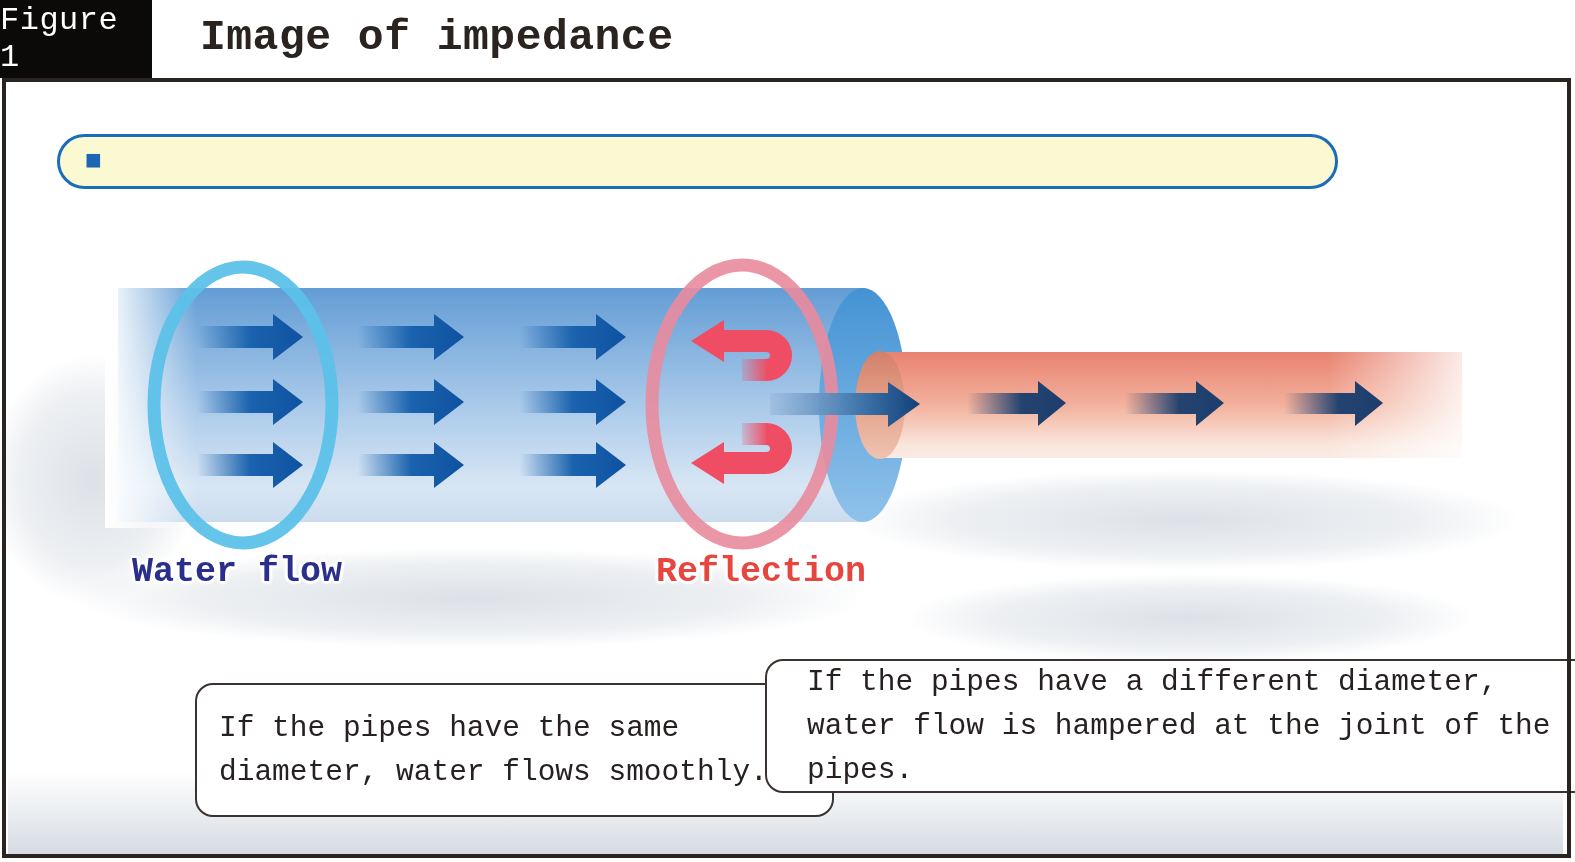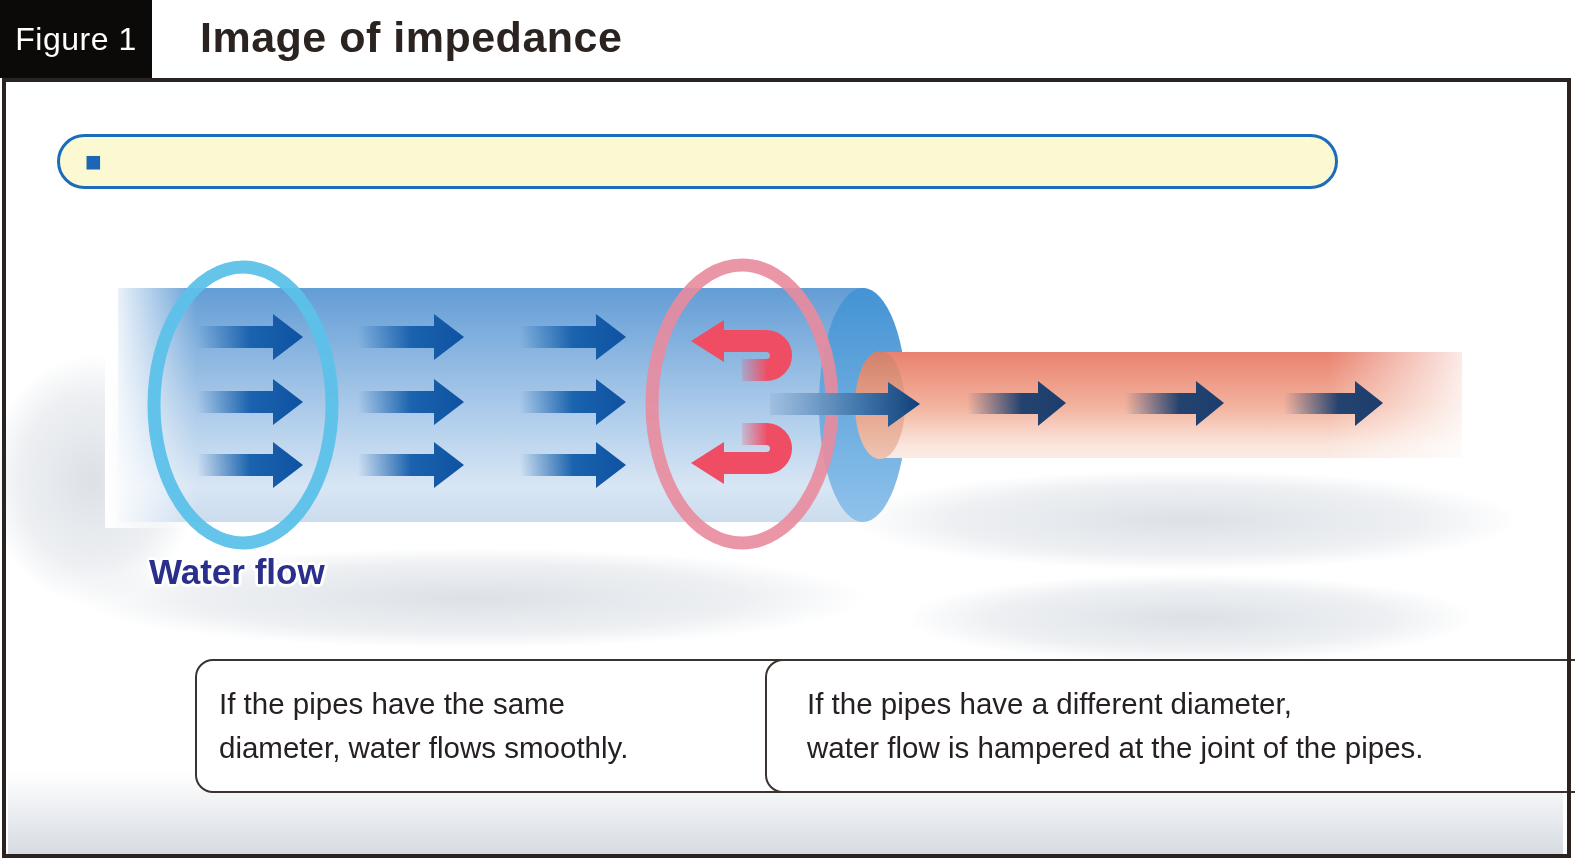--- a/index.html
+++ b/index.html
@@ -8,7 +8,7 @@
     position: relative;
     width: 1575px; height: 862px;
     background: #ffffff;
-    font-family: Liberation Sans, sans-serif;
+    font-family: Liberation Mono, monospace;
     overflow: hidden;
   }
   

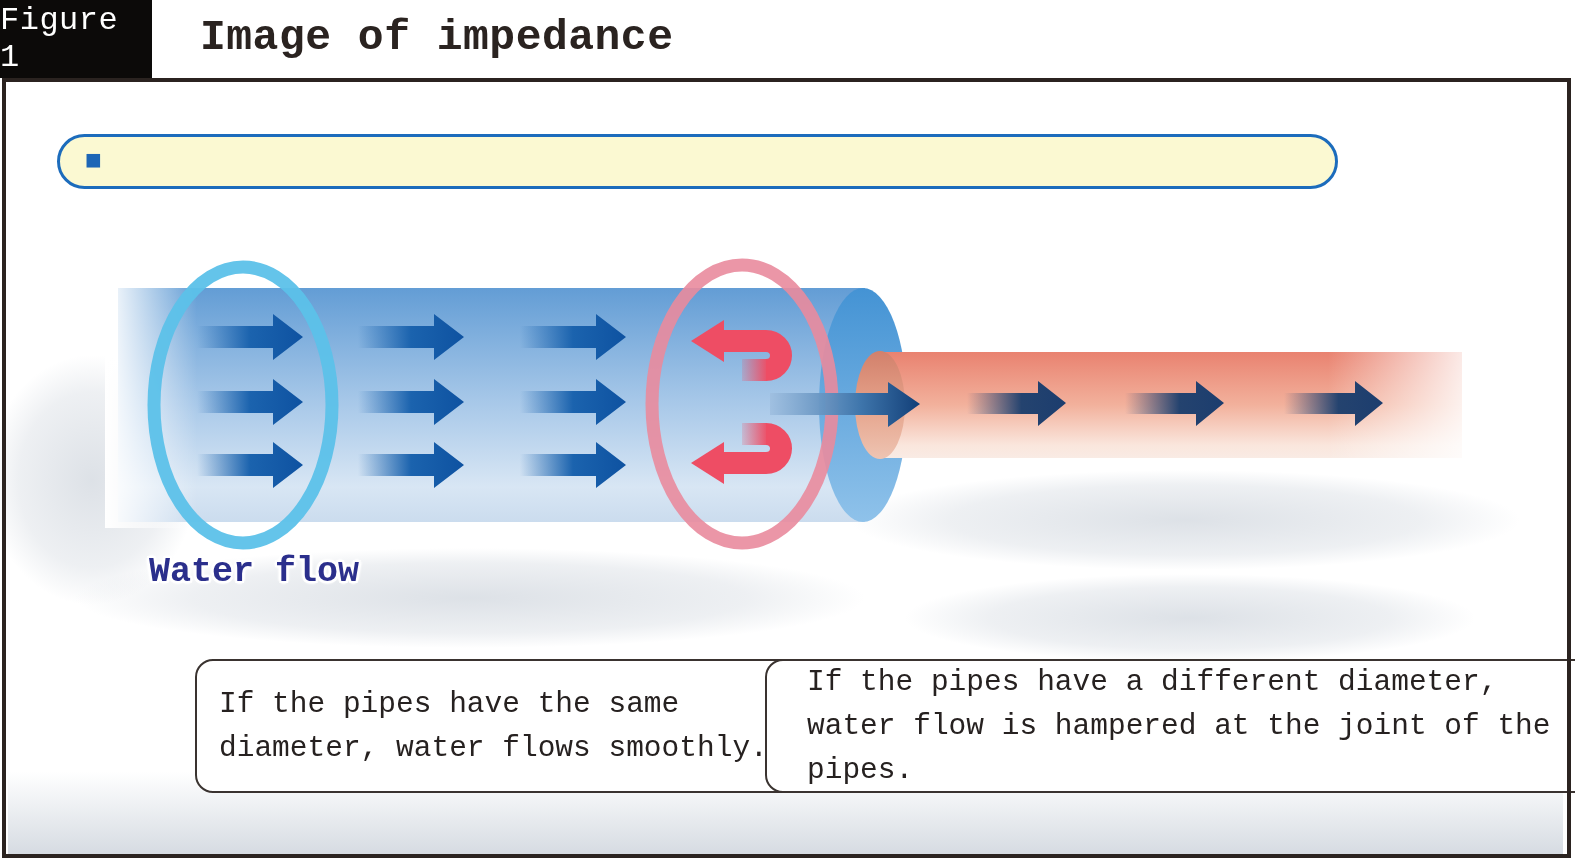--- a/index.html
+++ b/index.html
@@ -58,7 +58,7 @@
     text-shadow: -2px -2px 0 #fff, 2px -2px 0 #fff, -2px 2px 0 #fff, 2px 2px 0 #fff,
                  0 -3px 2px #fff, 0 3px 2px #fff, -3px 0 2px #fff, 3px 0 2px #fff;
   }
-  .label-water { left: 149px; top: 552px; color: #2b2f8c; }
+  .label-water { left: 132px; top: 552px; color: #2b2f8c; }
   .label-reflection { left: 656px; top: 552px; color: #e7463f; }
   
   .note {

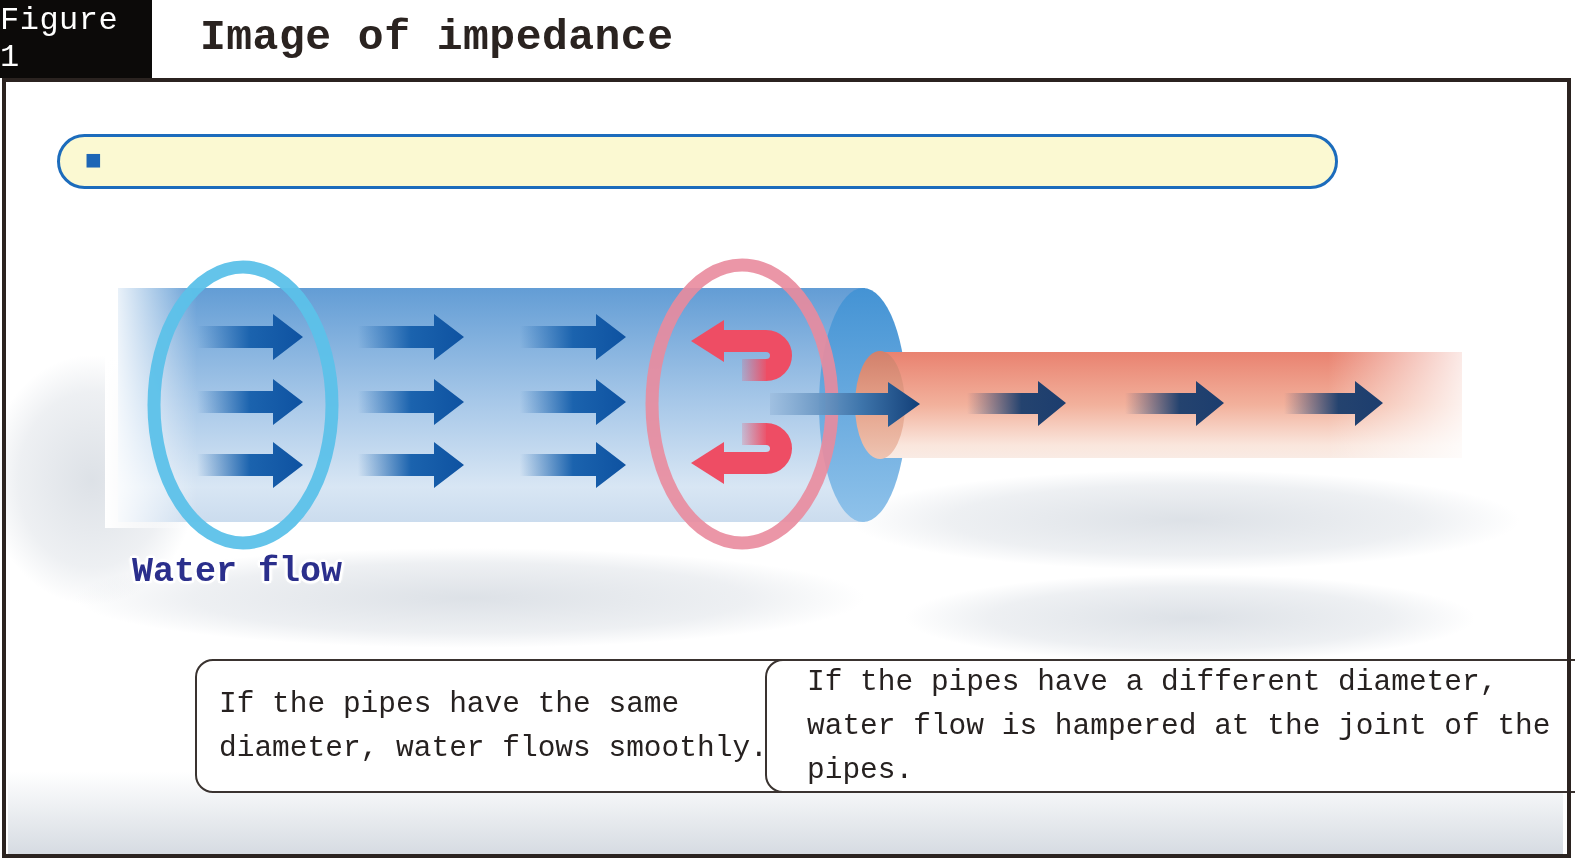--- a/index.html
+++ b/index.html
@@ -201,6 +201,7 @@
   </svg>
 
   <div class="pipe-label label-water">Water flow</div>
+  <div class="pipe-label label-reflection">Reflection</div>
 
   <div class="note note-left">
     <span class="note-text">If the pipes have the same

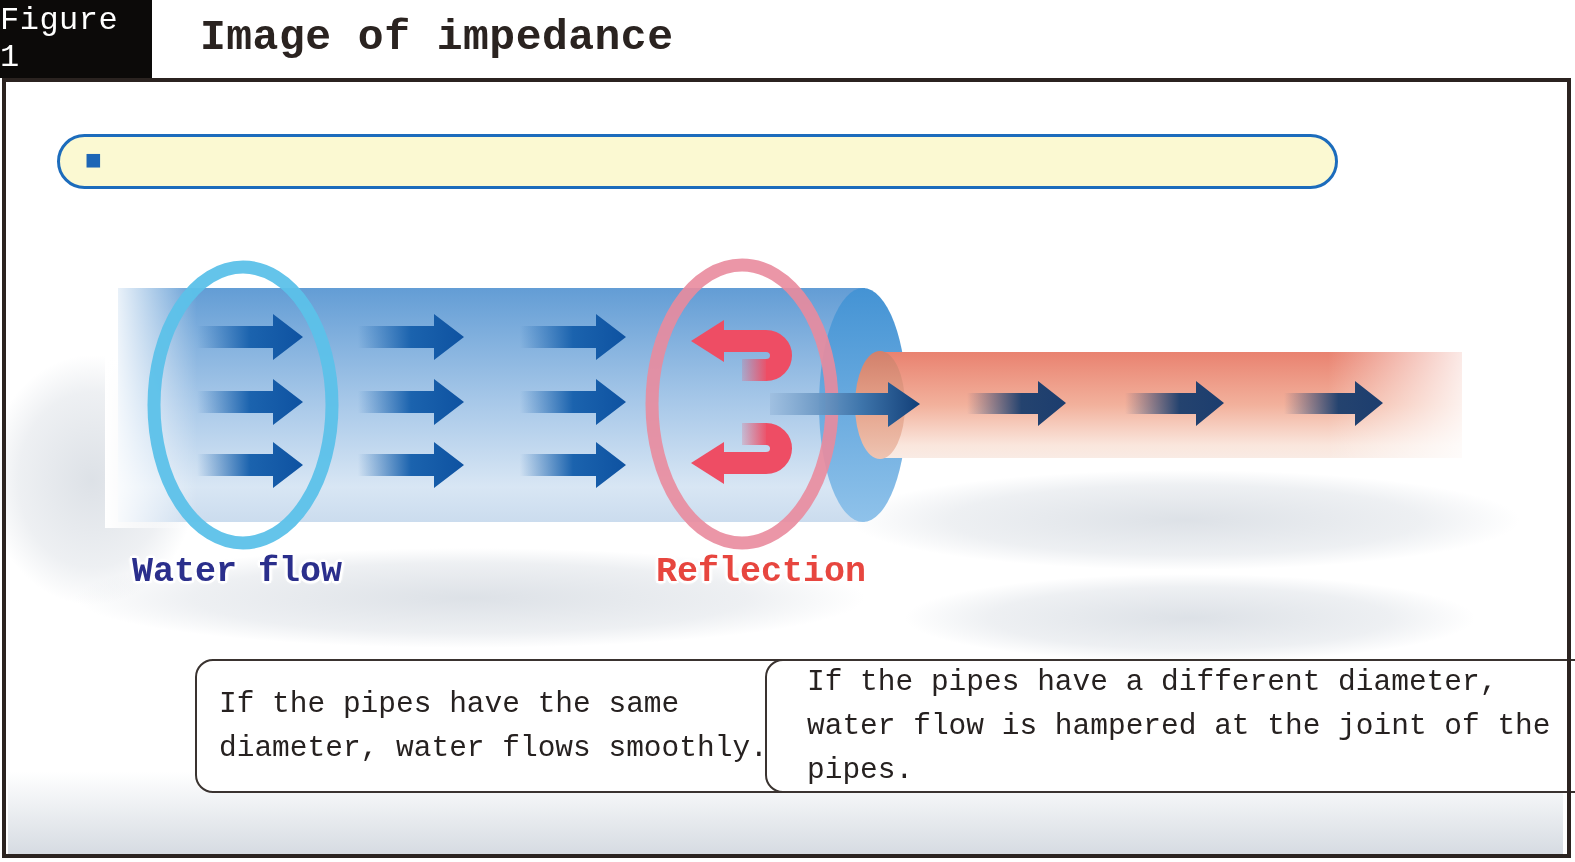--- a/index.html
+++ b/index.html
@@ -74,7 +74,7 @@
     font-size: 29.5px; color: #262120; line-height: 1.5;
     white-space: pre-line;
   }
-  .note-left  { left: 195px; width: 639px; }
+  .note-left  { left: 195px; width: 639px; margin-top: 24px; }
   .note-right { left: 765px; width: 909px; padding-left: 40px; }
 </style>
 </head>

